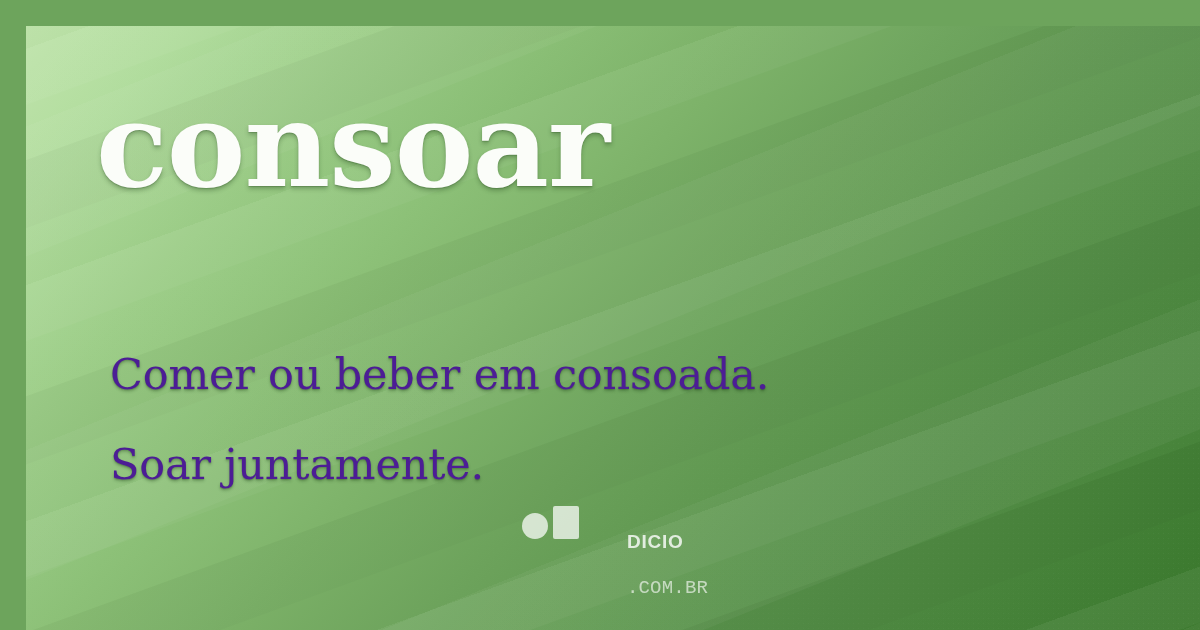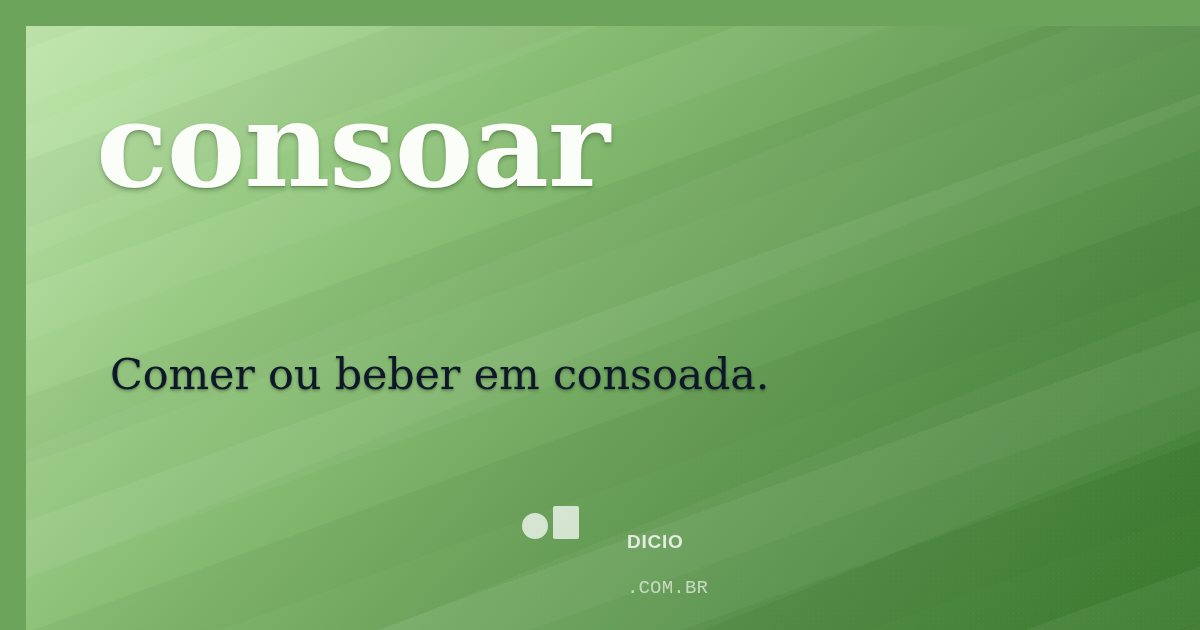--- a/index.html
+++ b/index.html
@@ -122,7 +122,7 @@
     font-weight:400;
     font-size:43px;
     line-height:64px;
-    color:#0f172a;
+    color:#4c1d95;
     text-shadow:0 2px 3px rgba(25,60,20,0.32),
                 0 1px 1px rgba(25,60,20,0.20);
     white-space:nowrap;

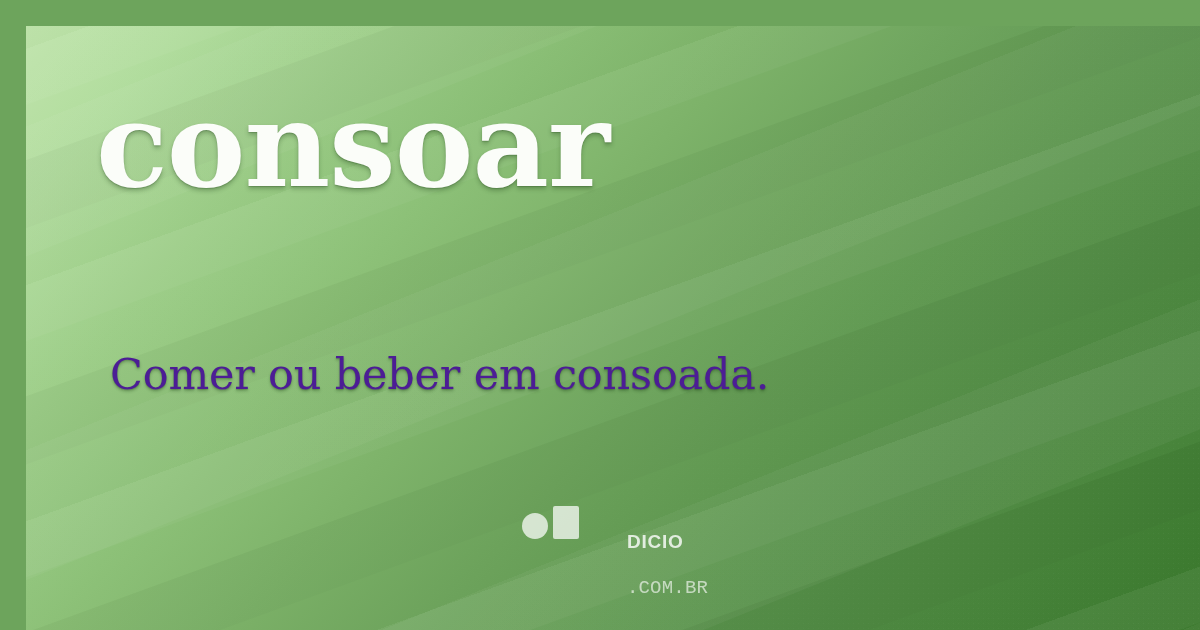--- a/index.html
+++ b/index.html
@@ -206,6 +206,7 @@
 
     <div class="definitions">
       <div class="definition-line">Comer ou beber em consoada.</div>
+      <div class="definition-line">Soar juntamente.</div>
     </div>
 
     <div class="site-logo">

